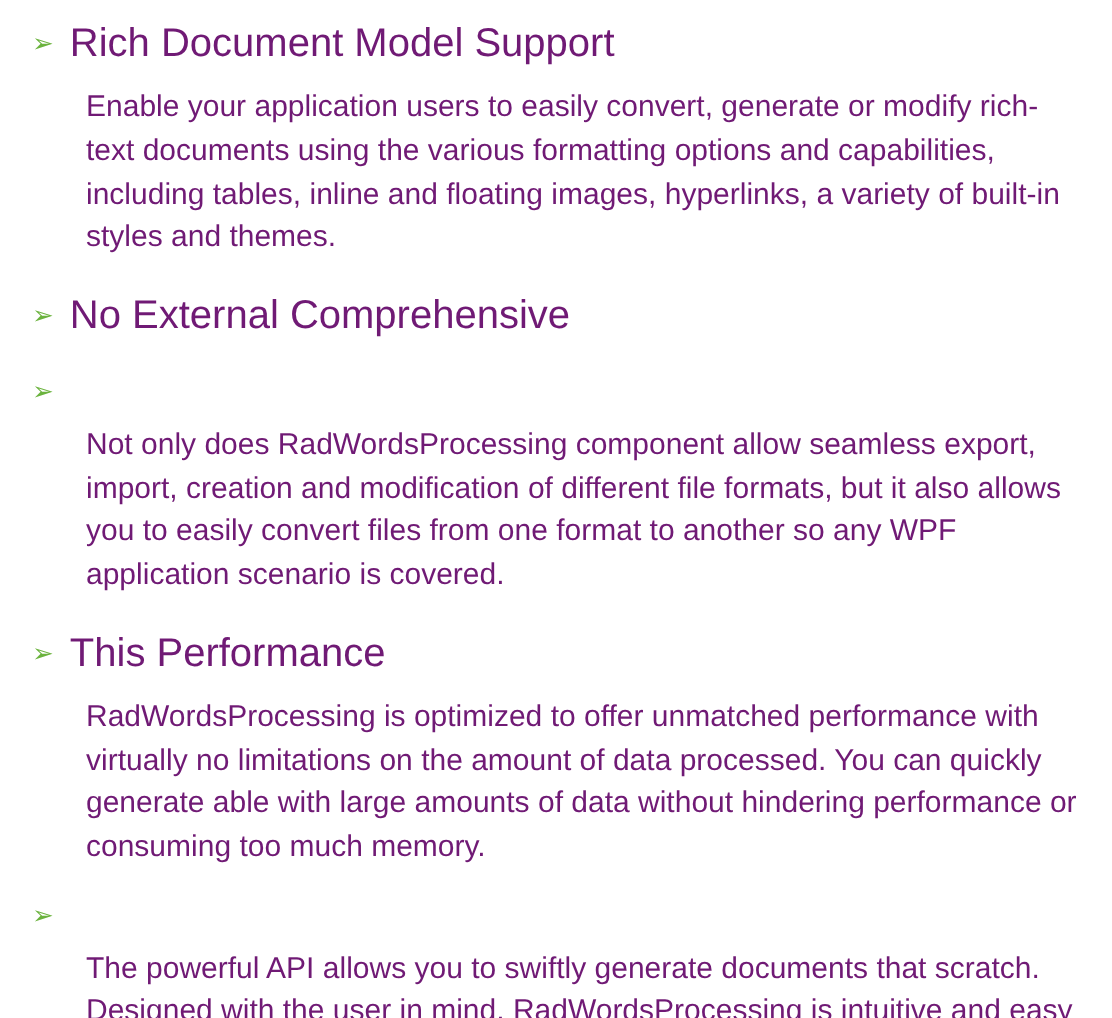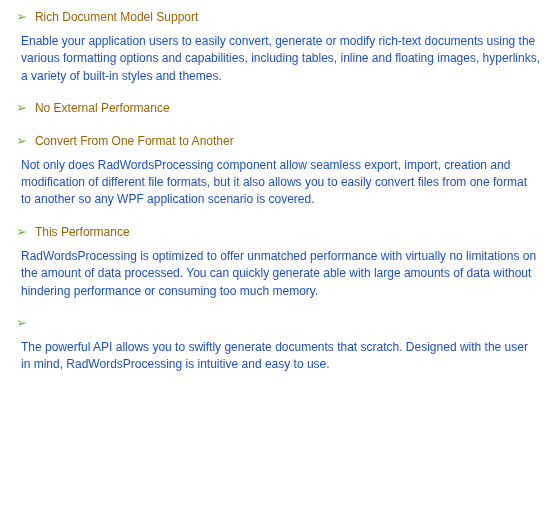--- a/index.html
+++ b/index.html
@@ -27,8 +27,8 @@
       flex-shrink: 0;
     }
     .heading {
-      color: #a16207;
-      font-size: 12px;
+      color: #701a75;
+      font-size: 20px;
       font-weight: 400;
     }
     .body-text {

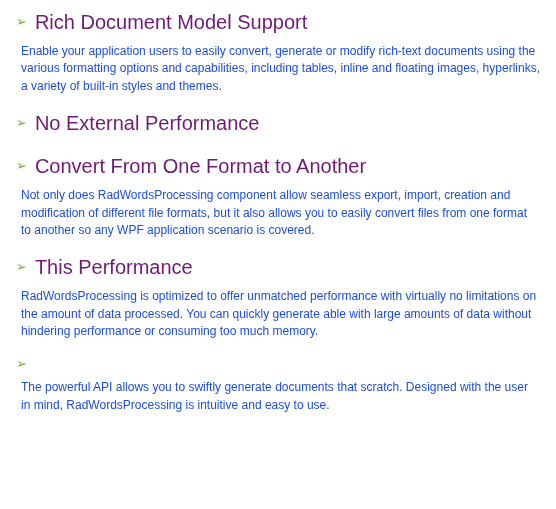--- a/index.html
+++ b/index.html
@@ -32,9 +32,9 @@
       font-weight: 400;
     }
     .body-text {
-      margin-left: 5px;
-      color: #1d4ed8;
-      font-size: 12px;
+      margin-left: 27px;
+      color: #701a75;
+      font-size: 15px;
       margin-bottom: 10px;
     }
     .body-text:last-child {

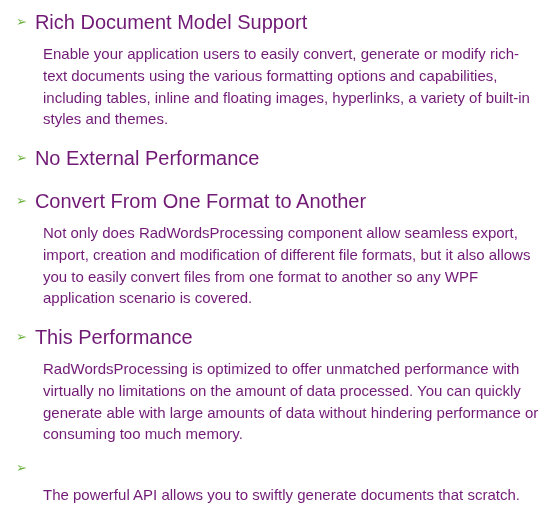--- a/index.html
+++ b/index.html
@@ -58,7 +58,7 @@
     <div class="section">
       <div class="section-header">
         <span class="bullet">➢</span>
-        <span class="heading">No External Performance</span>
+        <span class="heading">No External Comprehensive</span>
       </div>
     </div>
     <div class="section">

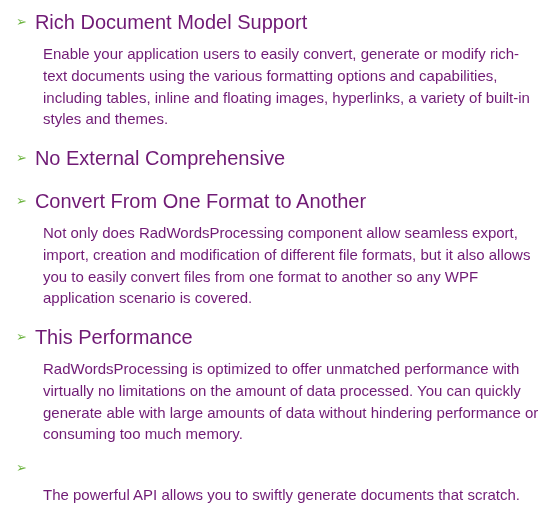--- a/index.html
+++ b/index.html
@@ -64,7 +64,6 @@
     <div class="section">
       <div class="section-header">
         <span class="bullet">➢</span>
-        <span class="heading">Convert From One Format to Another</span>
       </div>
       <div class="body-text">Not only does RadWordsProcessing component allow seamless export, import, creation and modification of different file formats, but it also allows you to easily convert files from one format to another so any WPF application scenario is covered.</div>
     </div>

